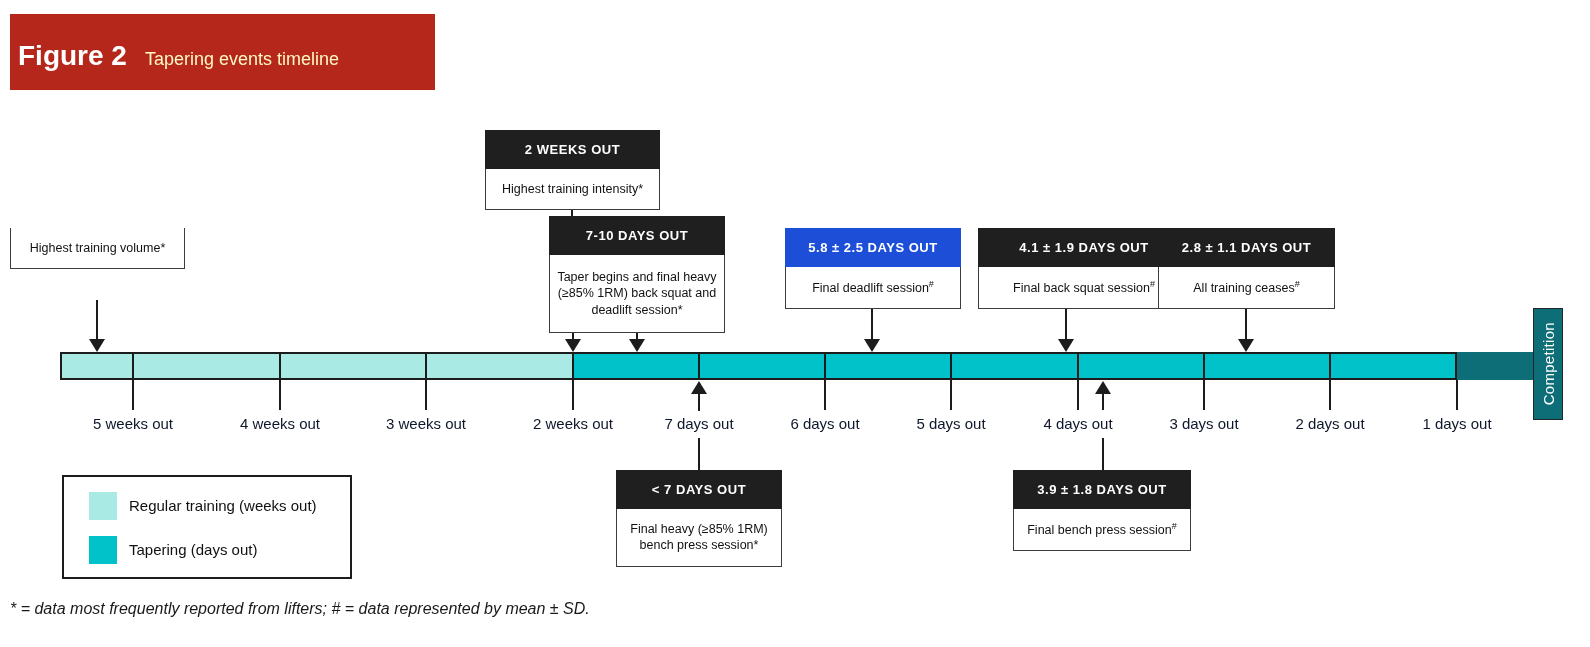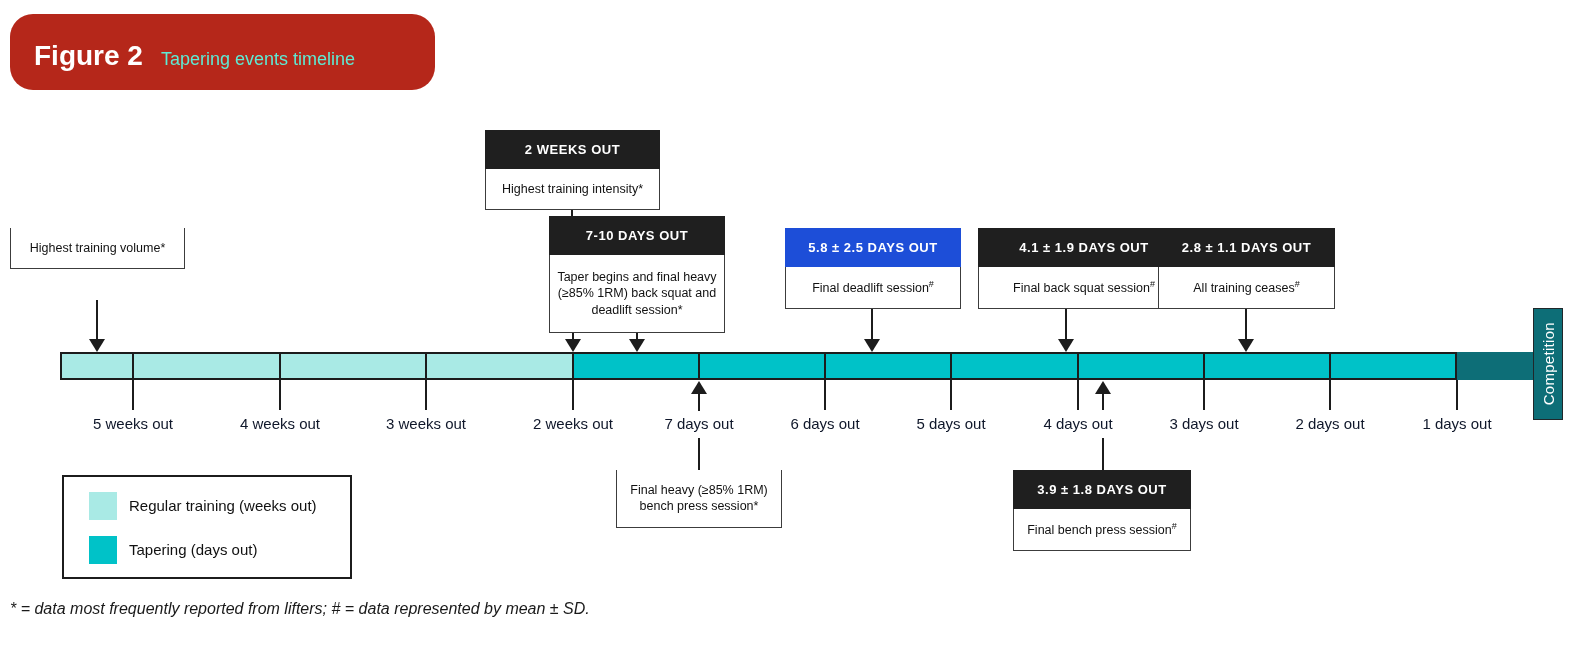--- a/index.html
+++ b/index.html
@@ -8,7 +8,7 @@
 
   
   .banner{position:absolute;left:10px;top:14px;width:425px;height:76px;
-          display:flex;align-items:baseline;padding-left:24px;box-sizing:border-box;border-radius:23px;}
+          display:flex;align-items:baseline;padding-left:8px;box-sizing:border-box;}
   .banner .fig{font-size:28px;font-weight:bold;color:#fff;align-self:center;padding-top:8px;}
   .banner .sub{font-size:18px;color:#5eead4;margin-left:18px;align-self:center;padding-top:14px;}
 

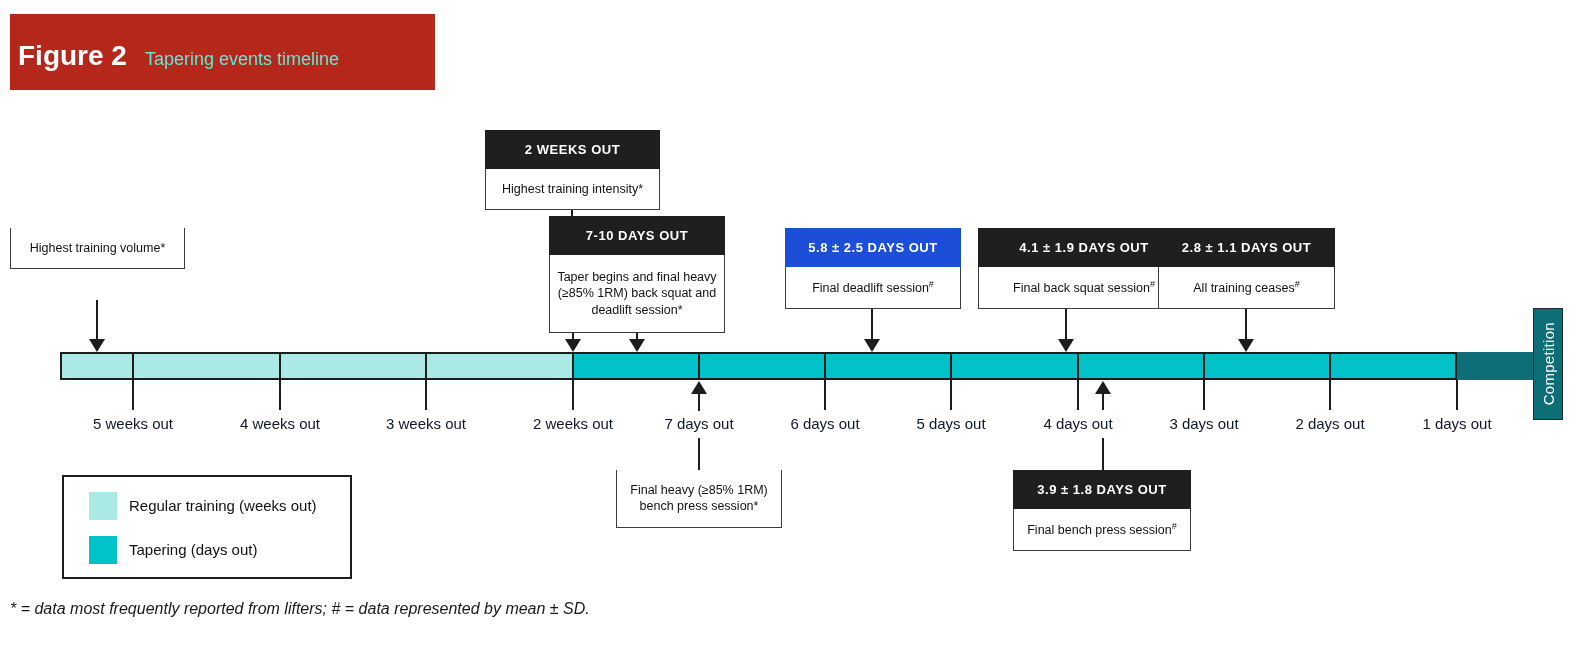--- a/index.html
+++ b/index.html
@@ -10,7 +10,7 @@
   .banner{position:absolute;left:10px;top:14px;width:425px;height:76px;
           display:flex;align-items:baseline;padding-left:8px;box-sizing:border-box;}
   .banner .fig{font-size:28px;font-weight:bold;color:#fff;align-self:center;padding-top:8px;}
-  .banner .sub{font-size:18px;color:#5eead4;margin-left:18px;align-self:center;padding-top:14px;}
+  .banner .sub{font-size:18px;color:#fef9c3;margin-left:18px;align-self:center;padding-top:14px;}
 
   
   .bar{position:absolute;left:60px;top:352px;width:1397px;height:28px;

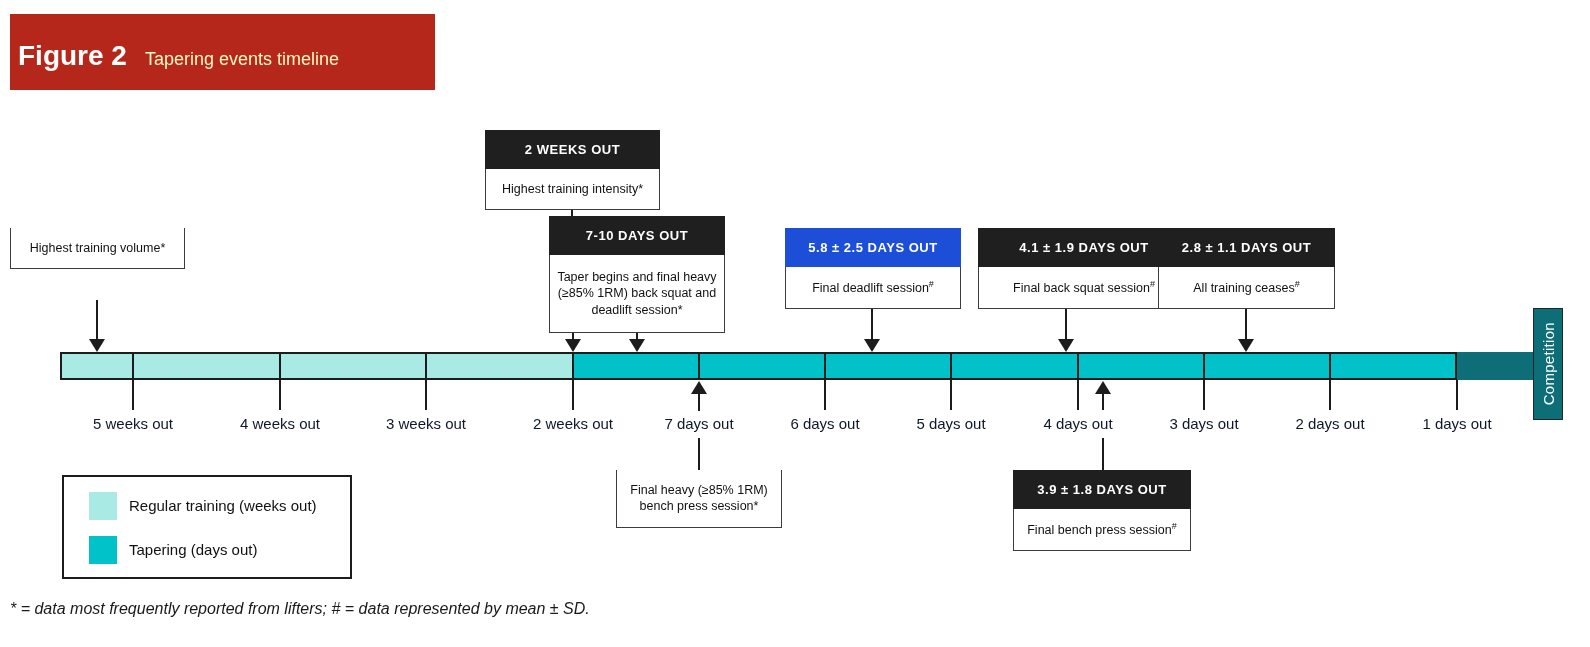--- a/index.html
+++ b/index.html
@@ -168,6 +168,7 @@
   </div>
 
   <div class="event" style="left:616px;top:470px;width:166px;">
+    <div class="hd" style="background: rgb(31, 31, 31);">&lt; 7 DAYS OUT</div>
     <div class="bd"><span>Final heavy (≥85% 1RM) bench press session</span><span class="mk">*</span></div>
   </div>
 

